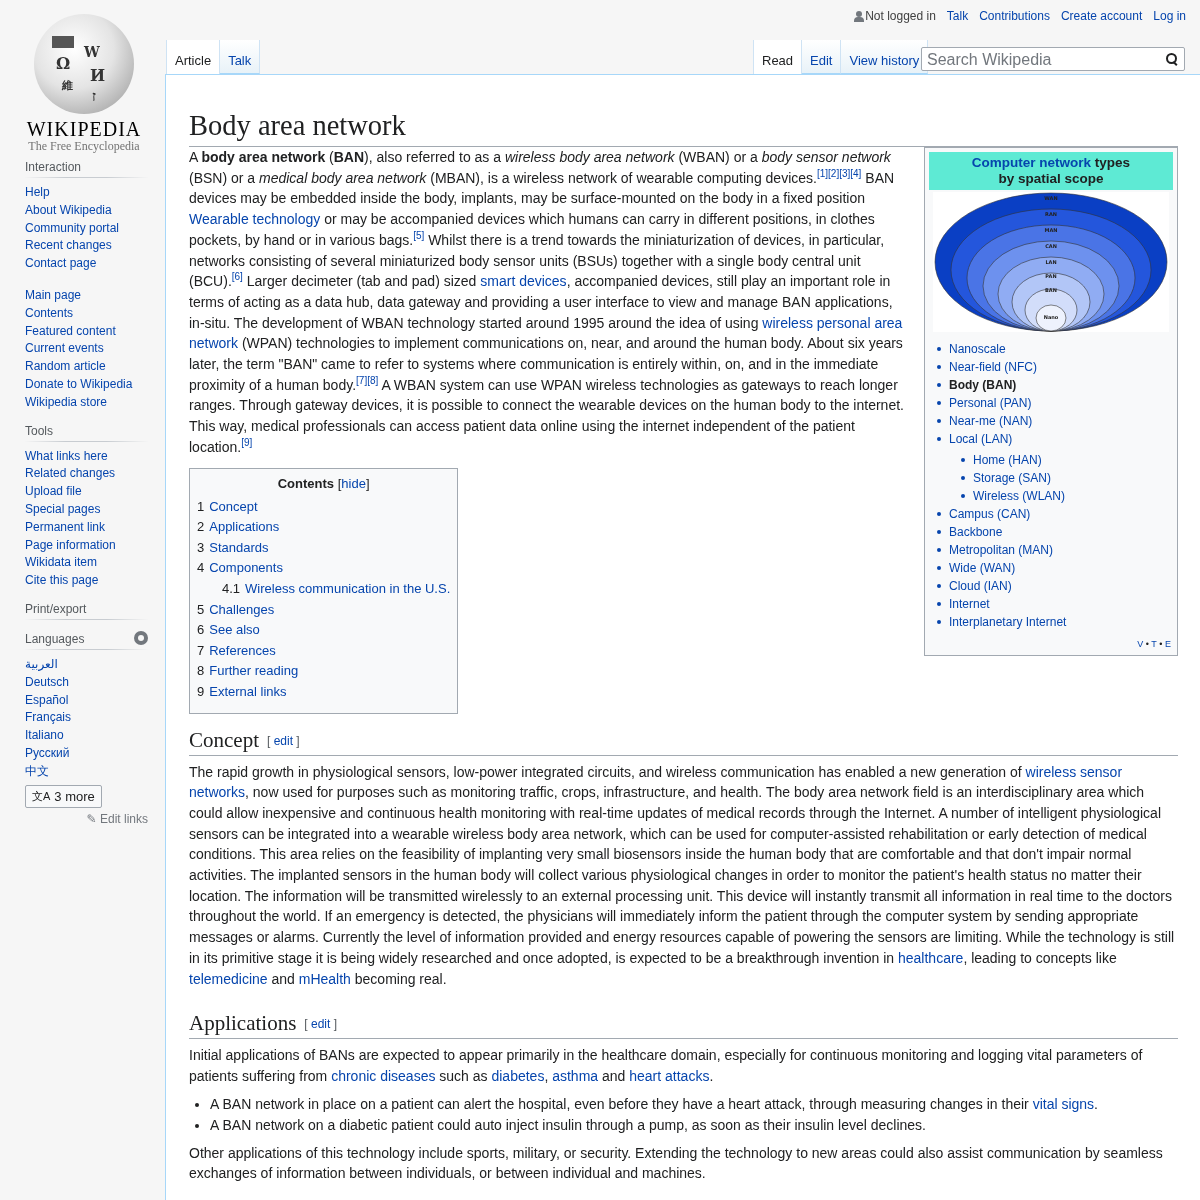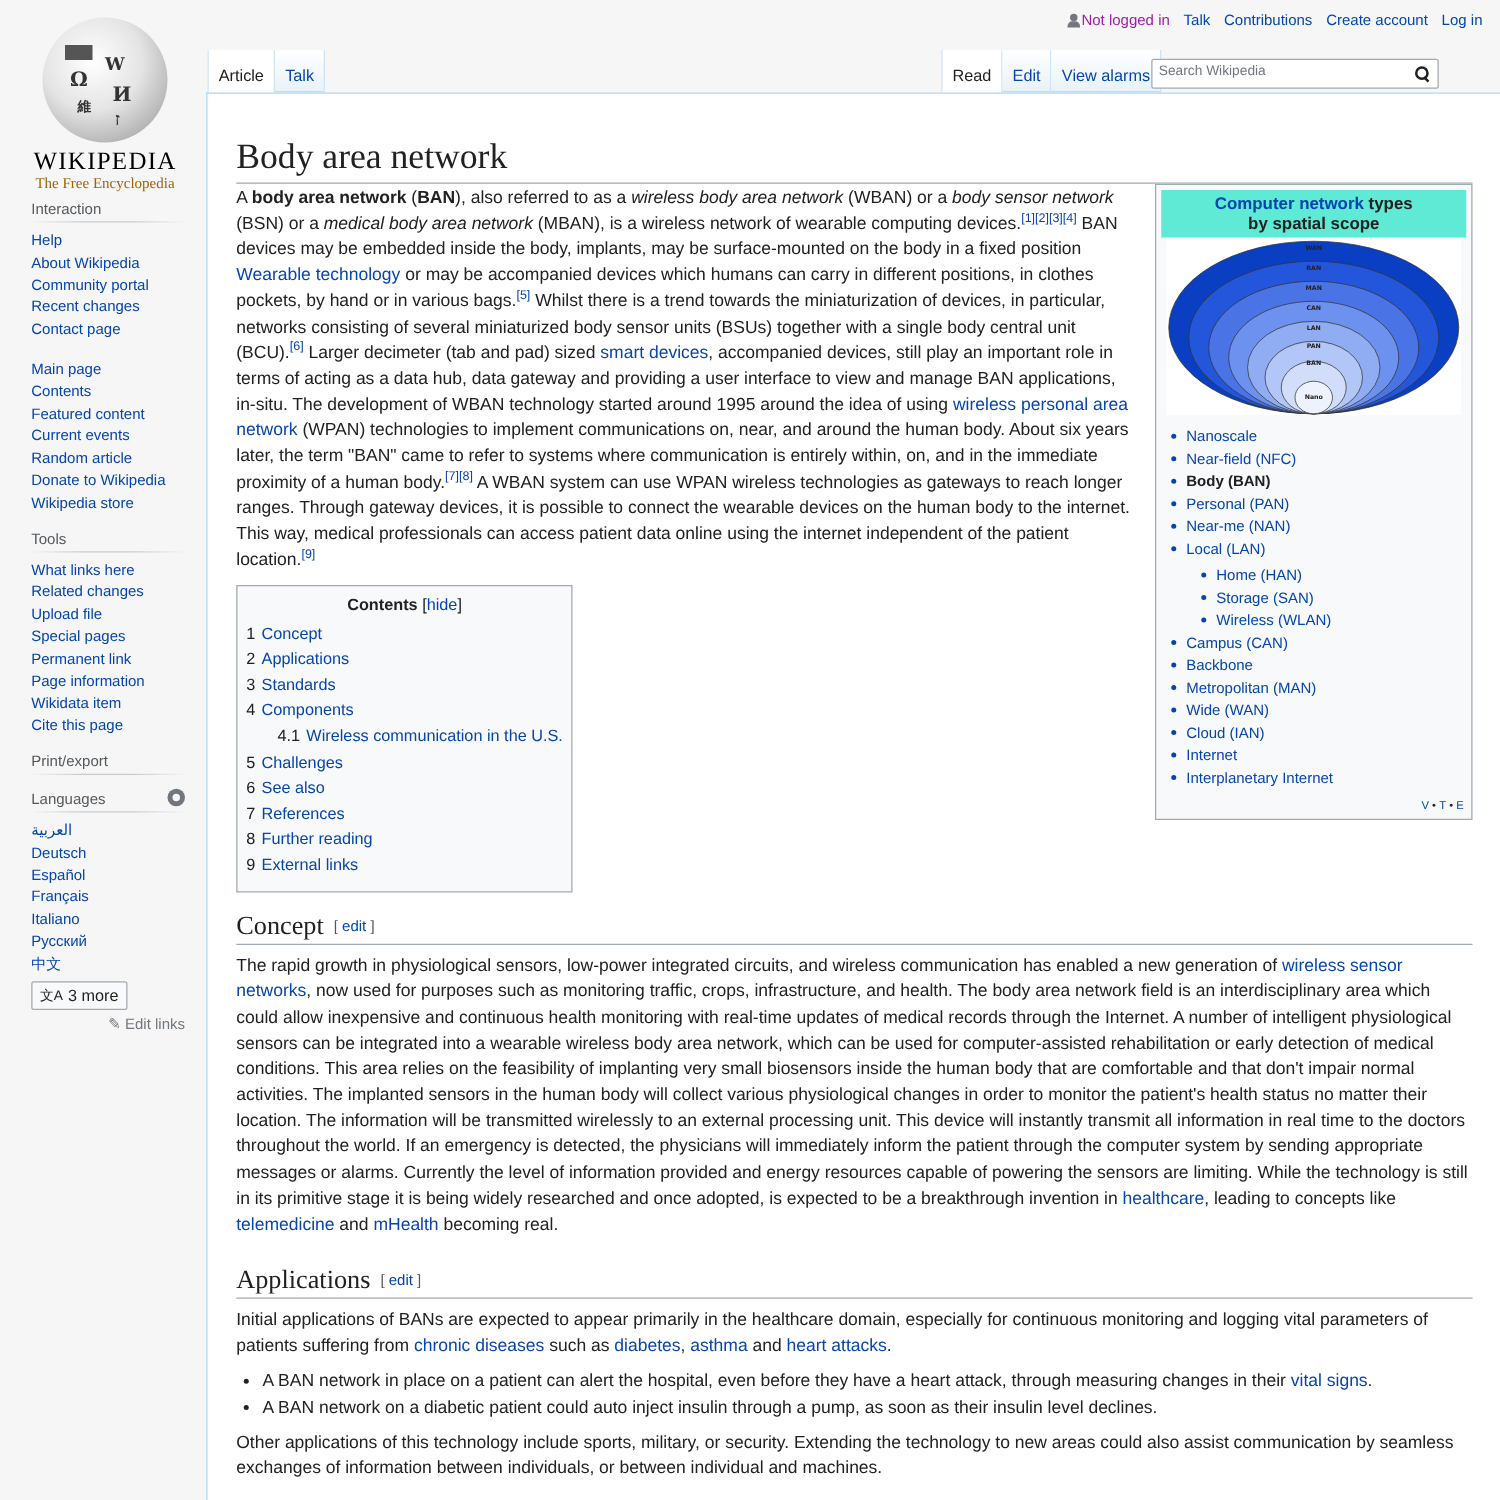--- a/index.html
+++ b/index.html
@@ -25,7 +25,7 @@
 
   
   .personal { position: absolute; top: 9px; right: 14px; font-size: 12px; display: flex; gap: 11px; align-items: center; }
-  .personal .anon { color: #a21caf; display: flex; align-items: center; gap: 1px; }
+  .personal .anon { color: #404040; display: flex; align-items: center; gap: 1px; }
   .person-icon { display: inline-block; width: 10px; height: 11px; position: relative; }
   .person-icon::before { content: ""; position: absolute; left: 2px; top: 0; width: 6px; height: 6px; border-radius: 50%; background: #72777d; }
   .person-icon::after { content: ""; position: absolute; left: 0; top: 6px; width: 10px; height: 5px; border-radius: 4px 4px 0 0; background: #72777d; }

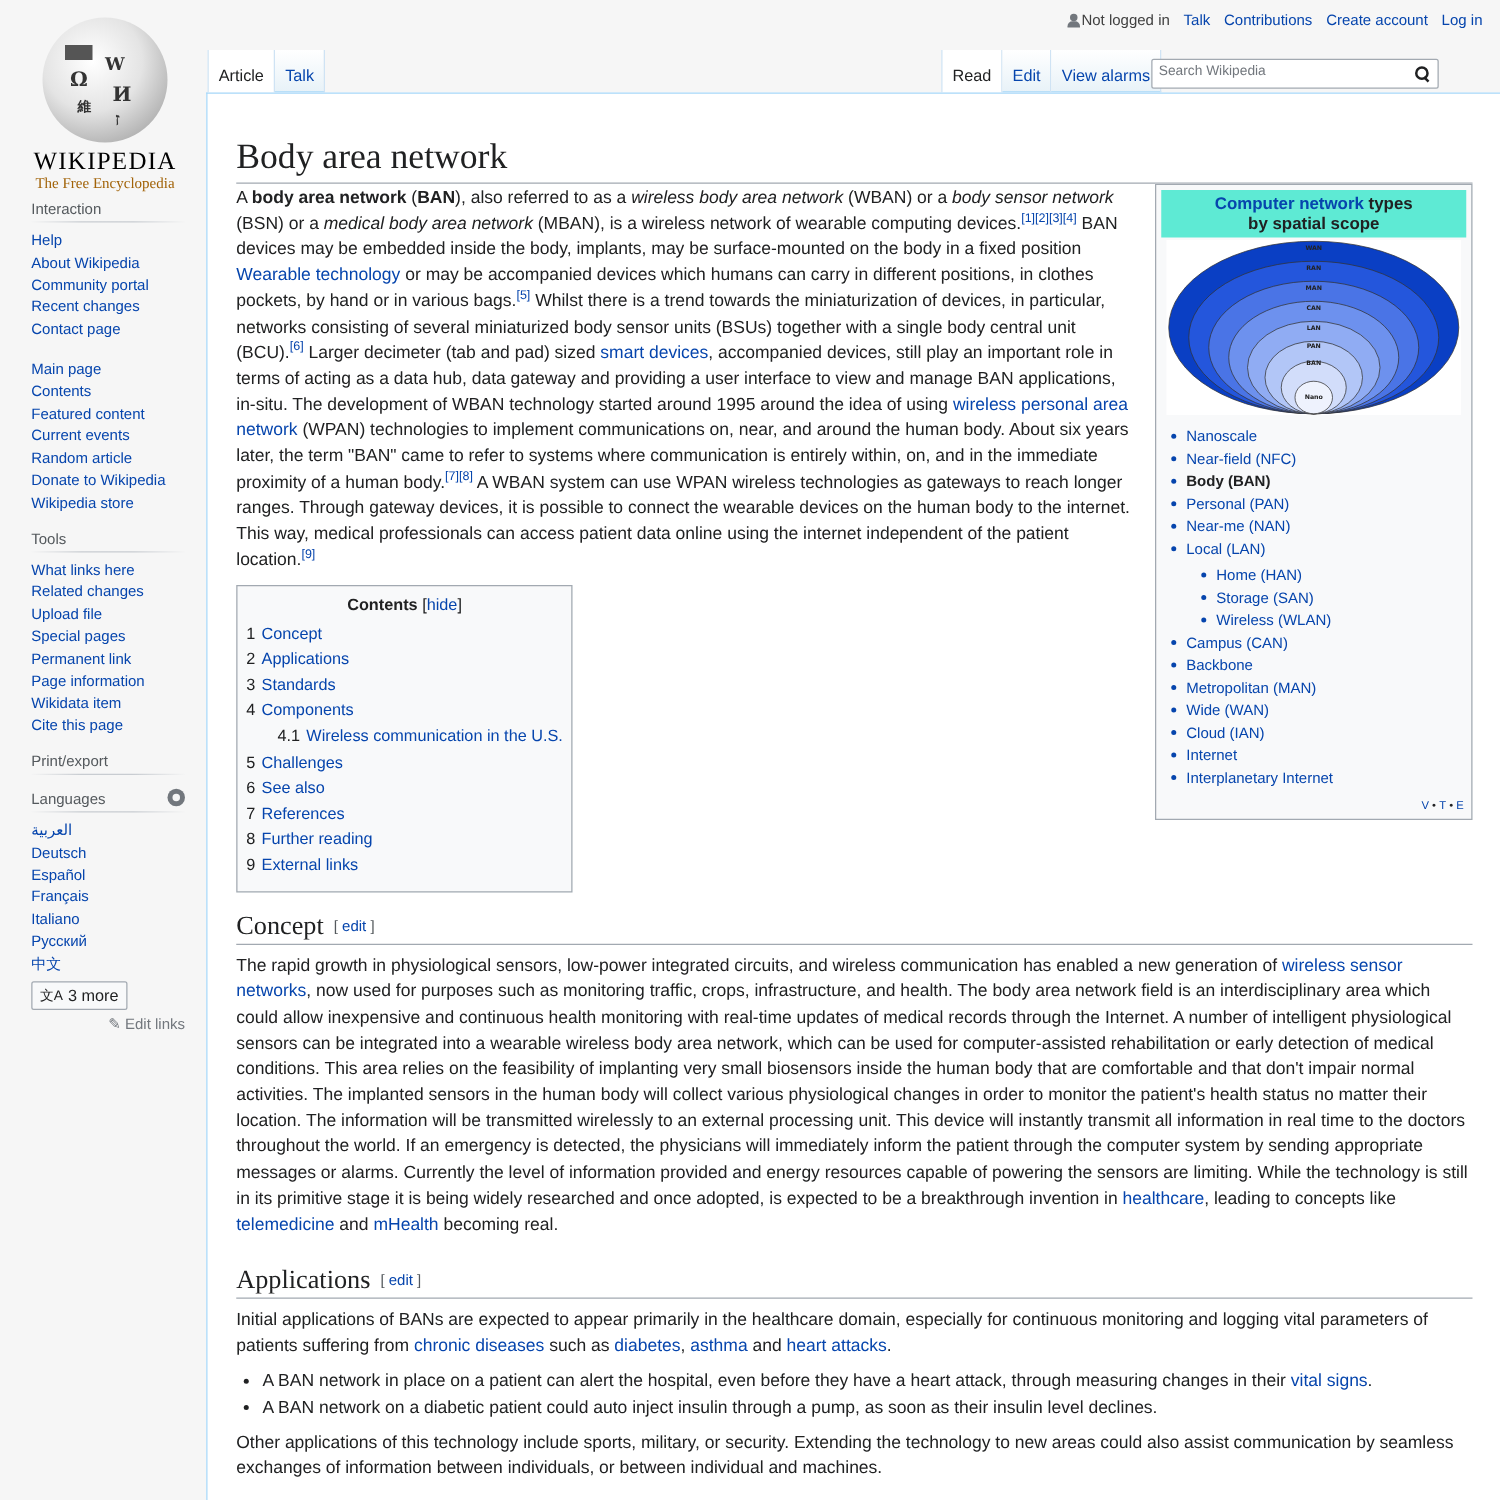--- a/index.html
+++ b/index.html
@@ -123,7 +123,7 @@
 <div class="tabs-right">
   <div class="tab selected first"><span>Read</span></div>
   <div class="tab normal"><a>Edit</a></div>
-  <div class="tab normal"><a>View alarms</a></div>
+  <div class="tab normal"><a>View history</a></div>
 </div>
 <div class="search">
   <span>Search Wikipedia</span>

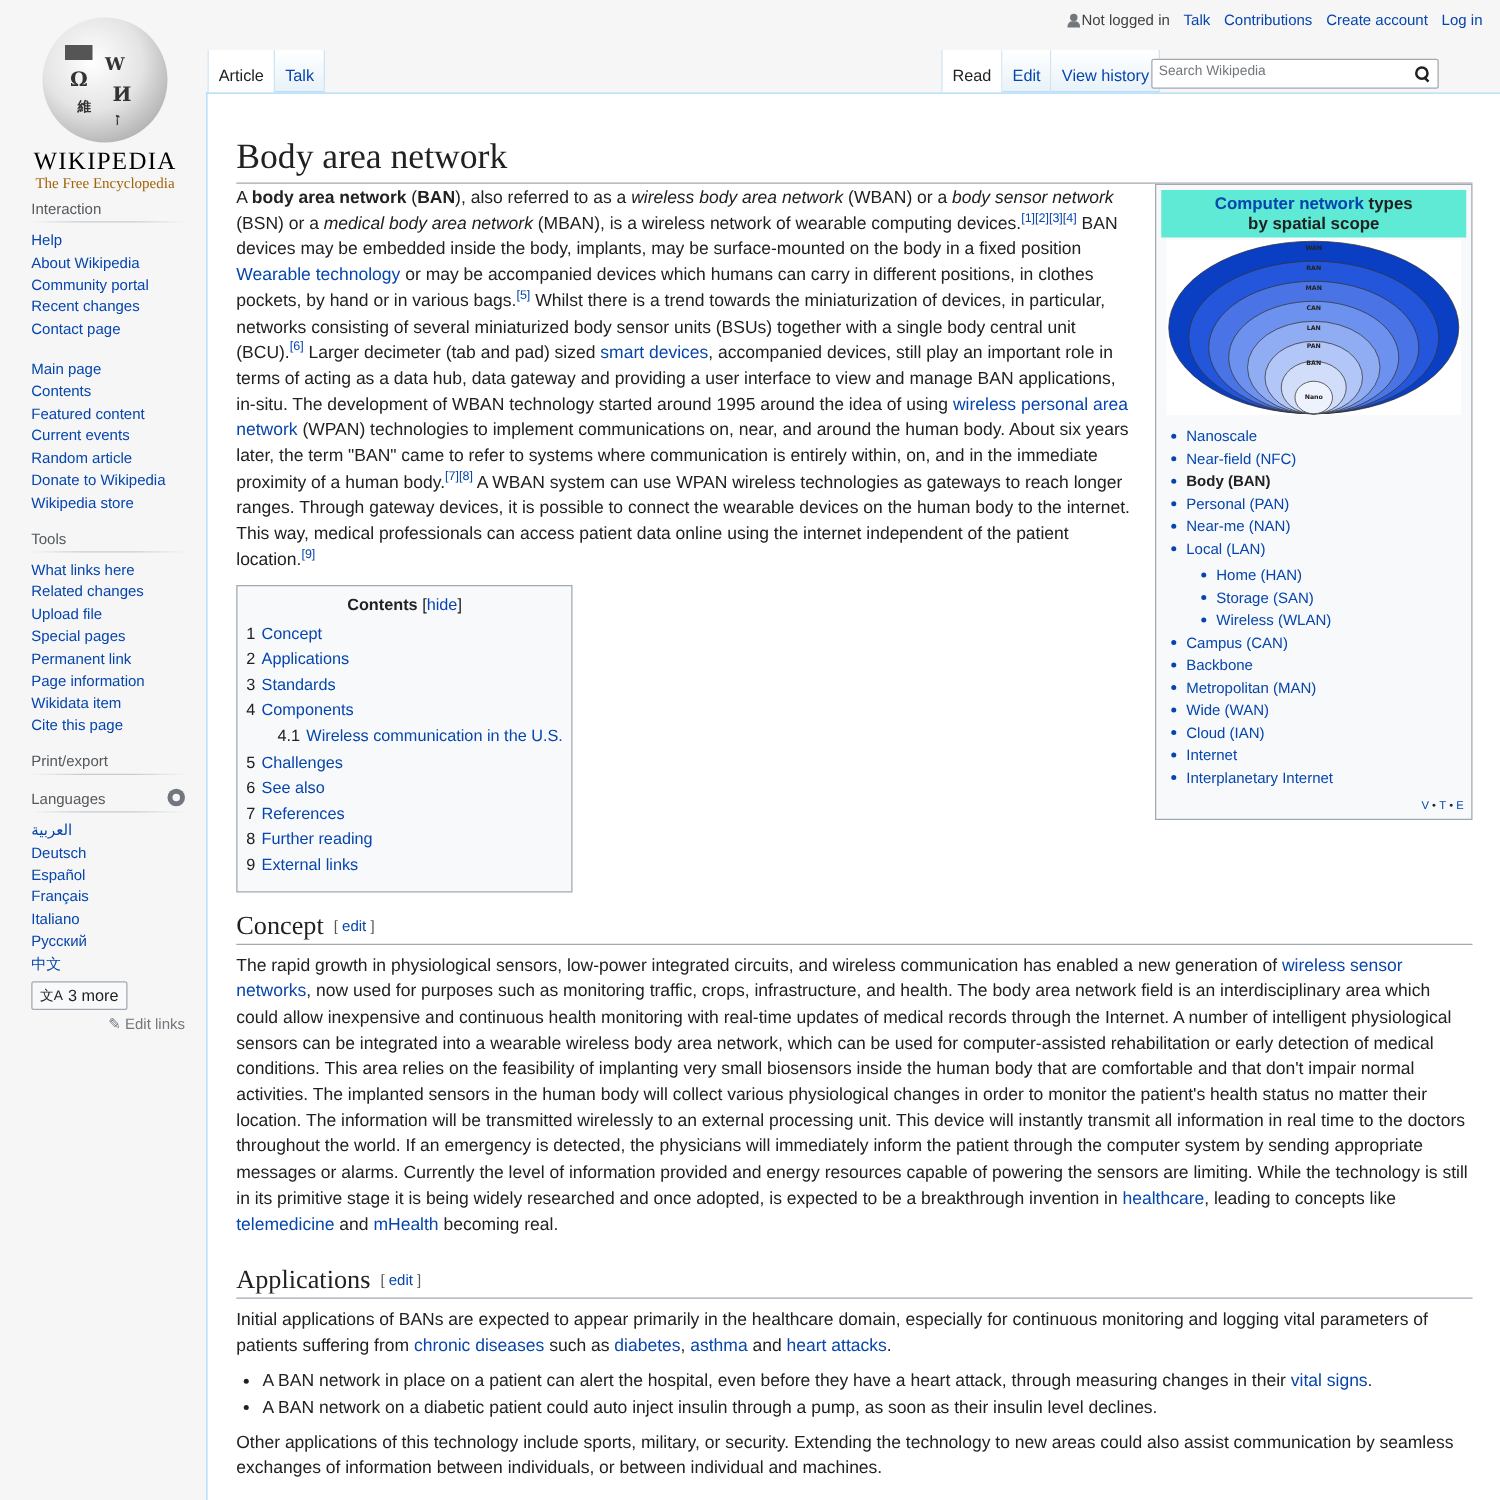--- a/index.html
+++ b/index.html
@@ -42,7 +42,7 @@
   .tab a { color: #0645ad; }
   .tab.selected span { color: #202122; }
 
-  .search { position: absolute; left: 921px; top: 47px; width: 230px; height: 24px; border: 1px solid #a2a9b1; border-radius: 2px; background: #fff; font-size: 11px; color: #72777d; padding: 3px 5px; }
+  .search { position: absolute; left: 921px; top: 47px; width: 264px; height: 24px; border: 1px solid #a2a9b1; border-radius: 2px; background: #fff; font-size: 16px; color: #72777d; padding: 3px 5px; }
   .search-icon { position: absolute; right: 6px; top: 5px; width: 12px; height: 12px; }
   .search-icon::before { content: ""; position: absolute; left: 0; top: 0; width: 7px; height: 7px; border: 2px solid #202122; border-radius: 50%; }
   .search-icon::after { content: ""; position: absolute; left: 8px; top: 8px; width: 5px; height: 2px; background: #202122; transform: rotate(45deg); transform-origin: 0 0; }

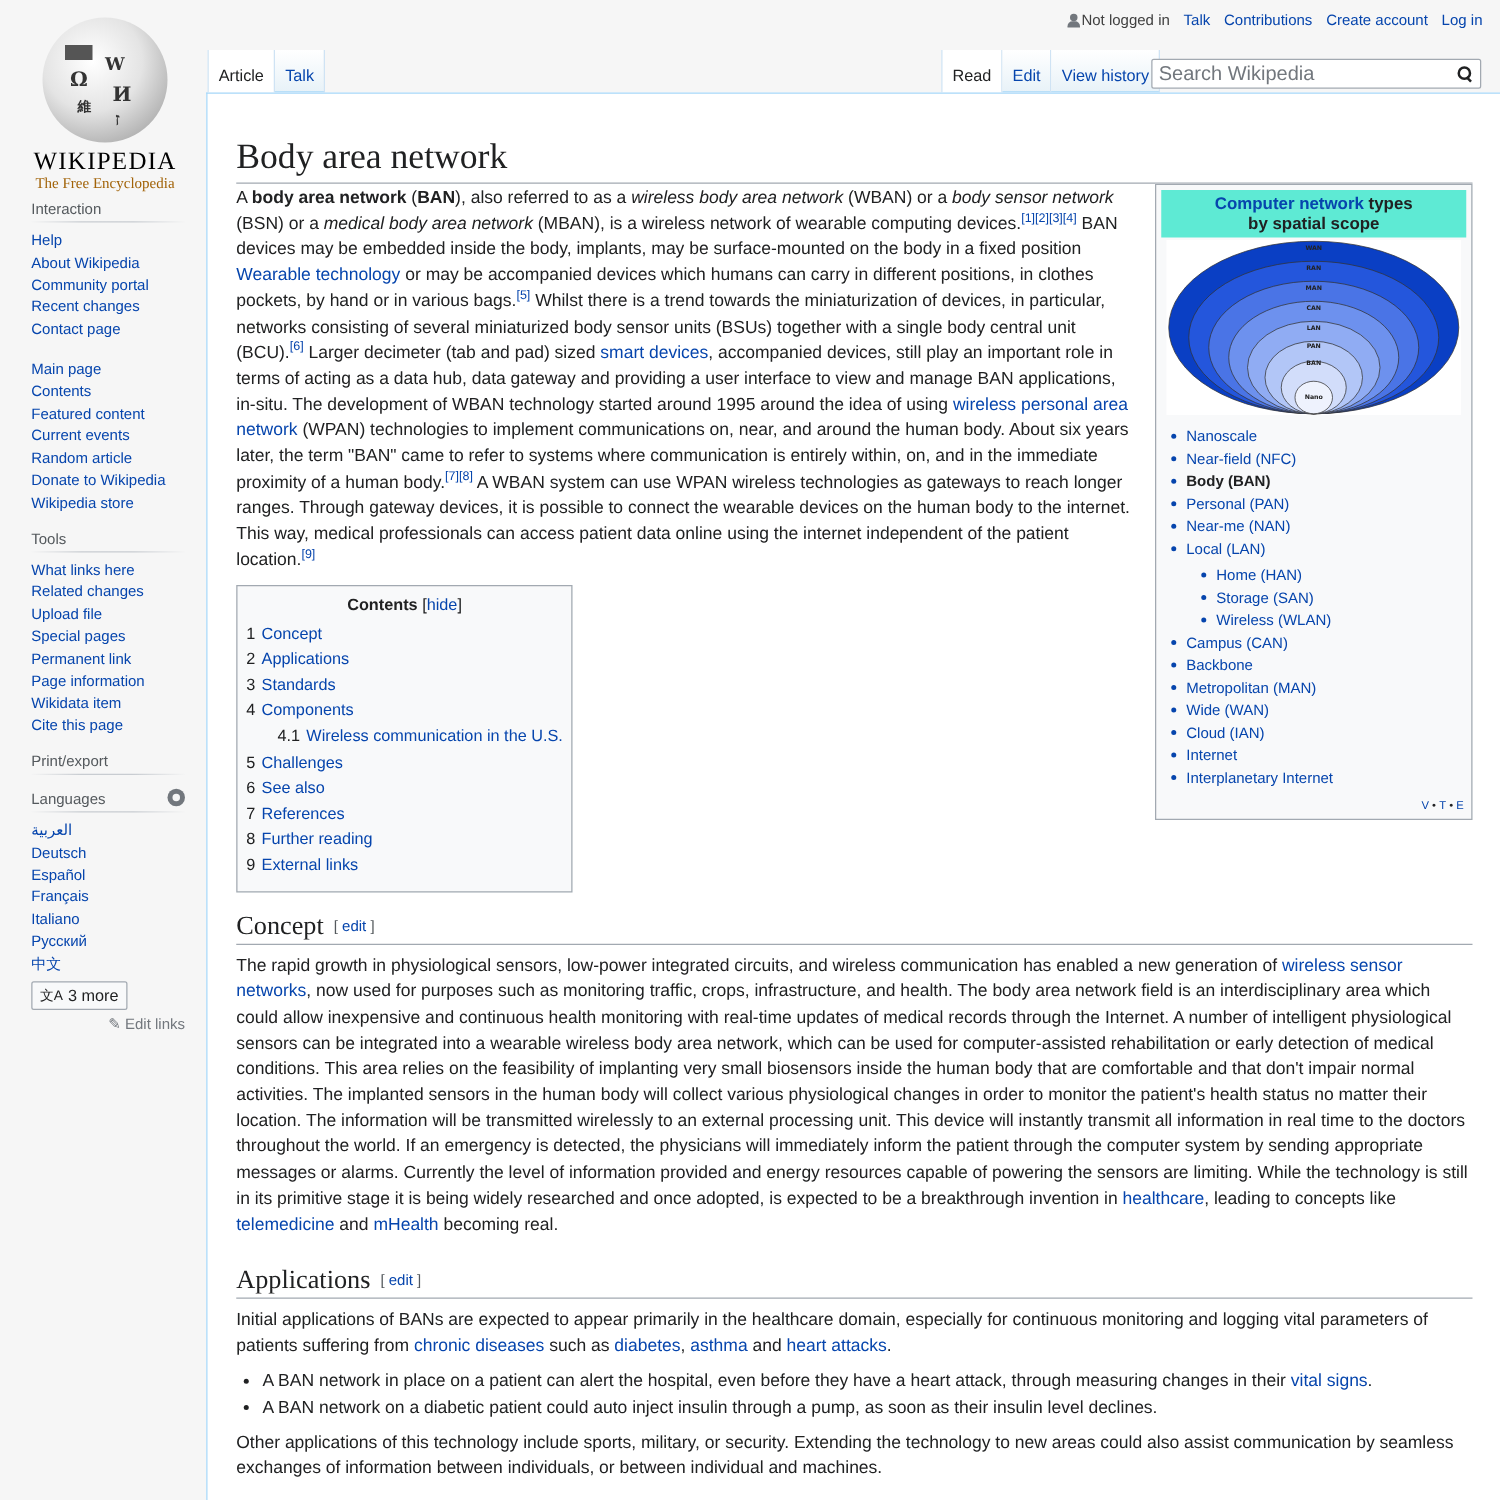--- a/index.html
+++ b/index.html
@@ -21,7 +21,7 @@
   .globe .g { position: absolute; font-family: "DejaVu Serif", serif; color: #333; font-weight: bold; }
   .globe .hole { position: absolute; left: 18px; top: 22px; width: 22px; height: 12px; background: #555; }
   .wordmark { font-family: "Liberation Serif", serif; font-size: 20px; letter-spacing: 1px; margin-top: 4px; color: #000; }
-  .tagline { font-family: "Liberation Serif", serif; font-size: 12px; color: #a16207; margin-top: -2px; }
+  .tagline { font-family: "Liberation Serif", serif; font-size: 12px; color: #737373; margin-top: -2px; }
 
   
   .personal { position: absolute; top: 9px; right: 14px; font-size: 12px; display: flex; gap: 11px; align-items: center; }

